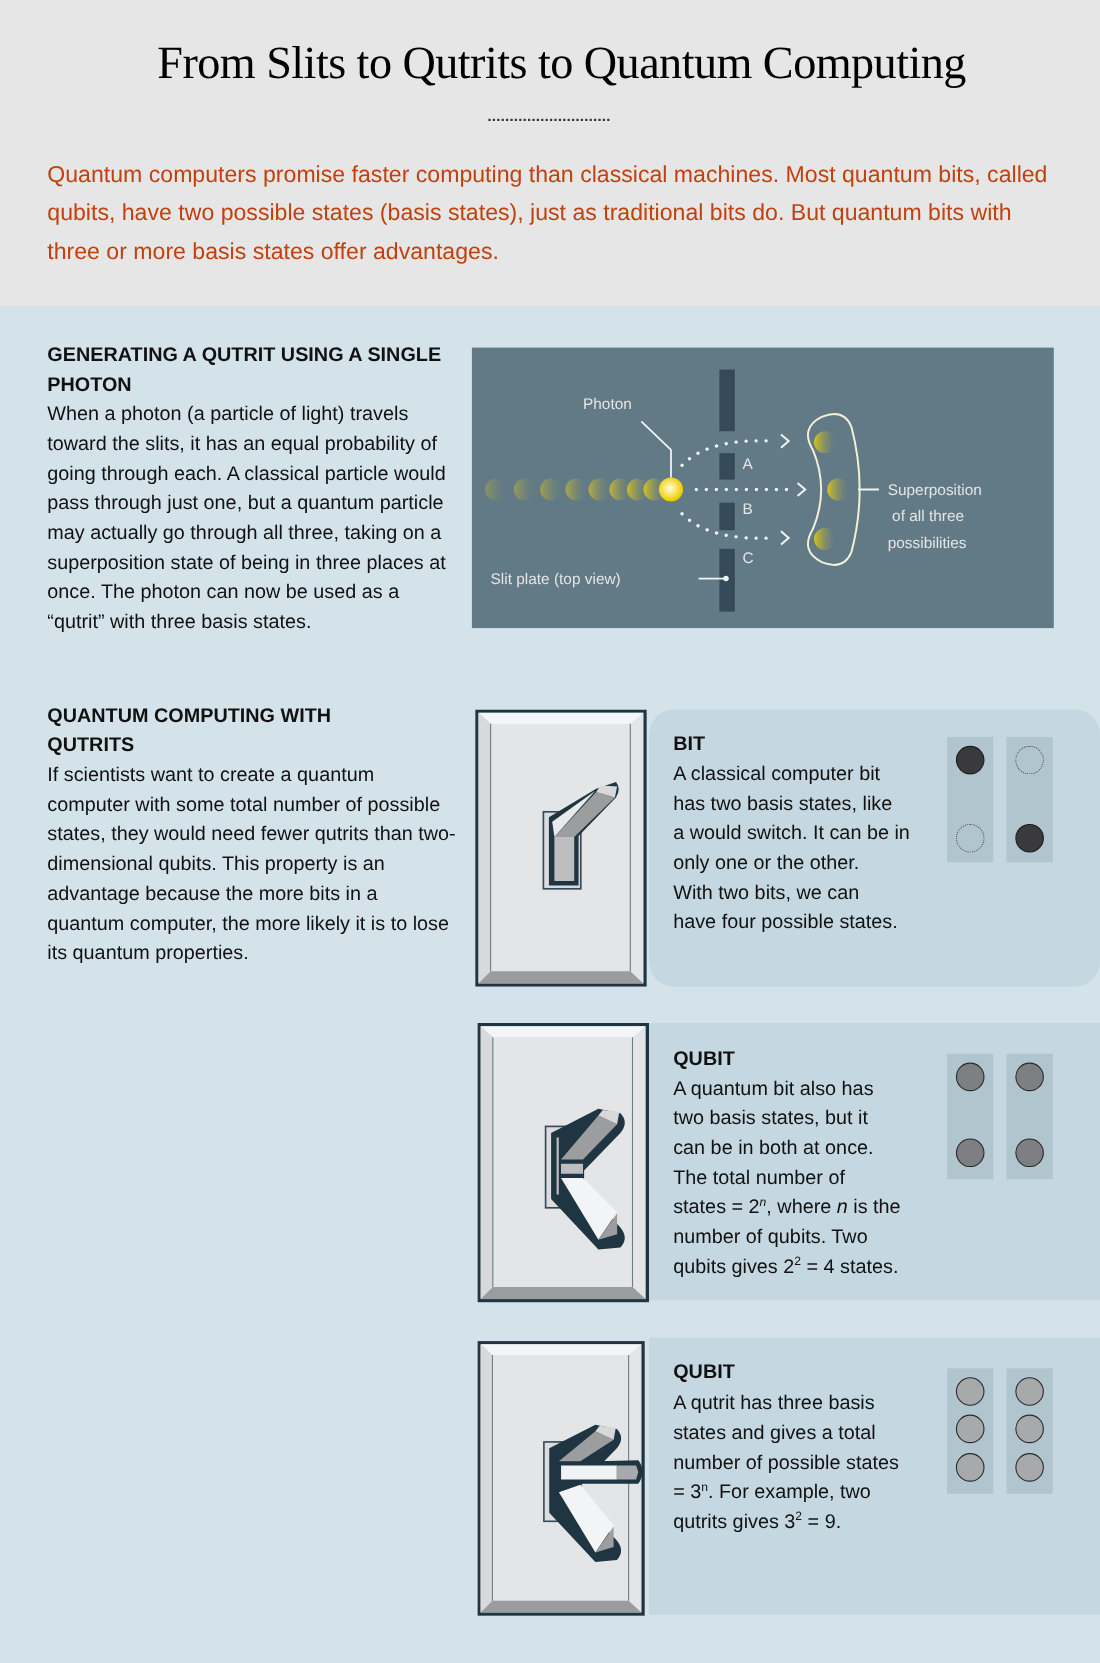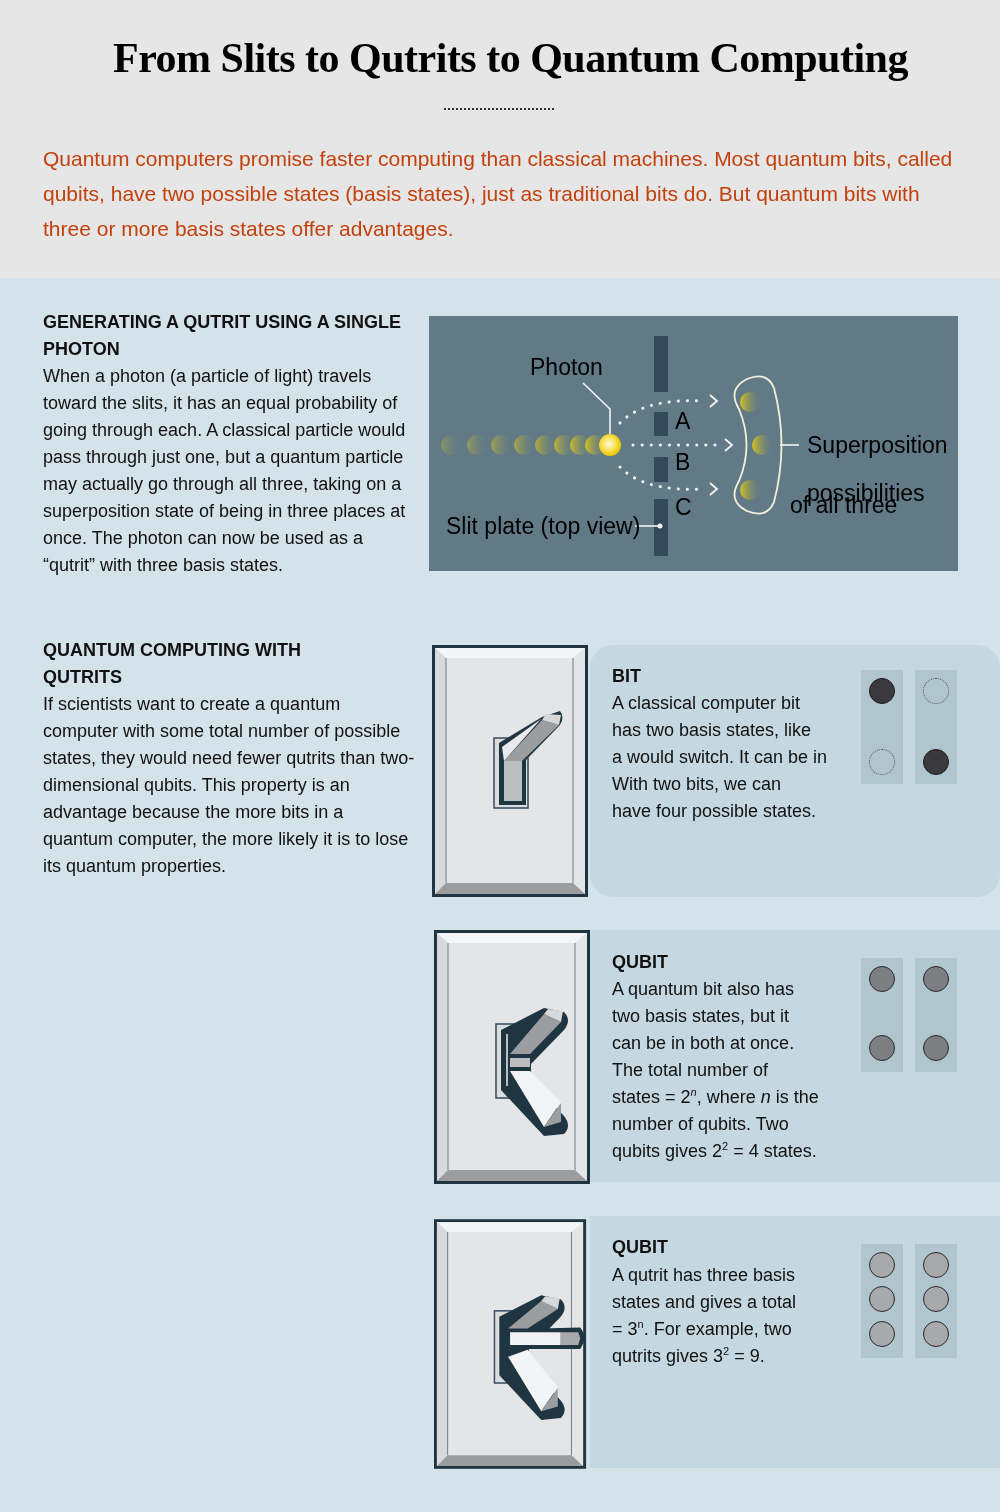--- a/index.html
+++ b/index.html
@@ -5,7 +5,7 @@
   * { box-sizing: border-box; margin: 0; padding: 0; }
   body { width: 1000px; height: 1512px; background: #d4e2ea; font-family: "Liberation Sans", sans-serif; color: #111; position: relative; overflow: hidden; }
   .header { position: absolute; left: 0; top: 0; width: 1000px; height: 278px; background: #e6e6e6; }
-  .title { position: absolute; left: 0; top: 34px; width: 1000px; text-align: center; font-family: "Liberation Serif", serif; font-weight: bold; font-size: 42px; letter-spacing: -0.5px; color: #000; padding-left: 21px; }
+  .title { position: absolute; left: 0; top: 34px; width: 1000px; text-align: center; font-family: "Liberation Serif", serif; font-weight: normal; font-size: 42px; letter-spacing: -0.5px; color: #000; padding-left: 21px; }
   .divider { position: absolute; left: 444px; top: 108px; width: 110px; border-top: 2px dotted #333; }
   .intro { position: absolute; left: 43px; top: 141px; width: 930px; font-size: 21px; line-height: 35px; color: #c2410c; }
   .main { position: absolute; left: 0; top: 278px; width: 1000px; height: 1234px; background: #d4e2ea; }

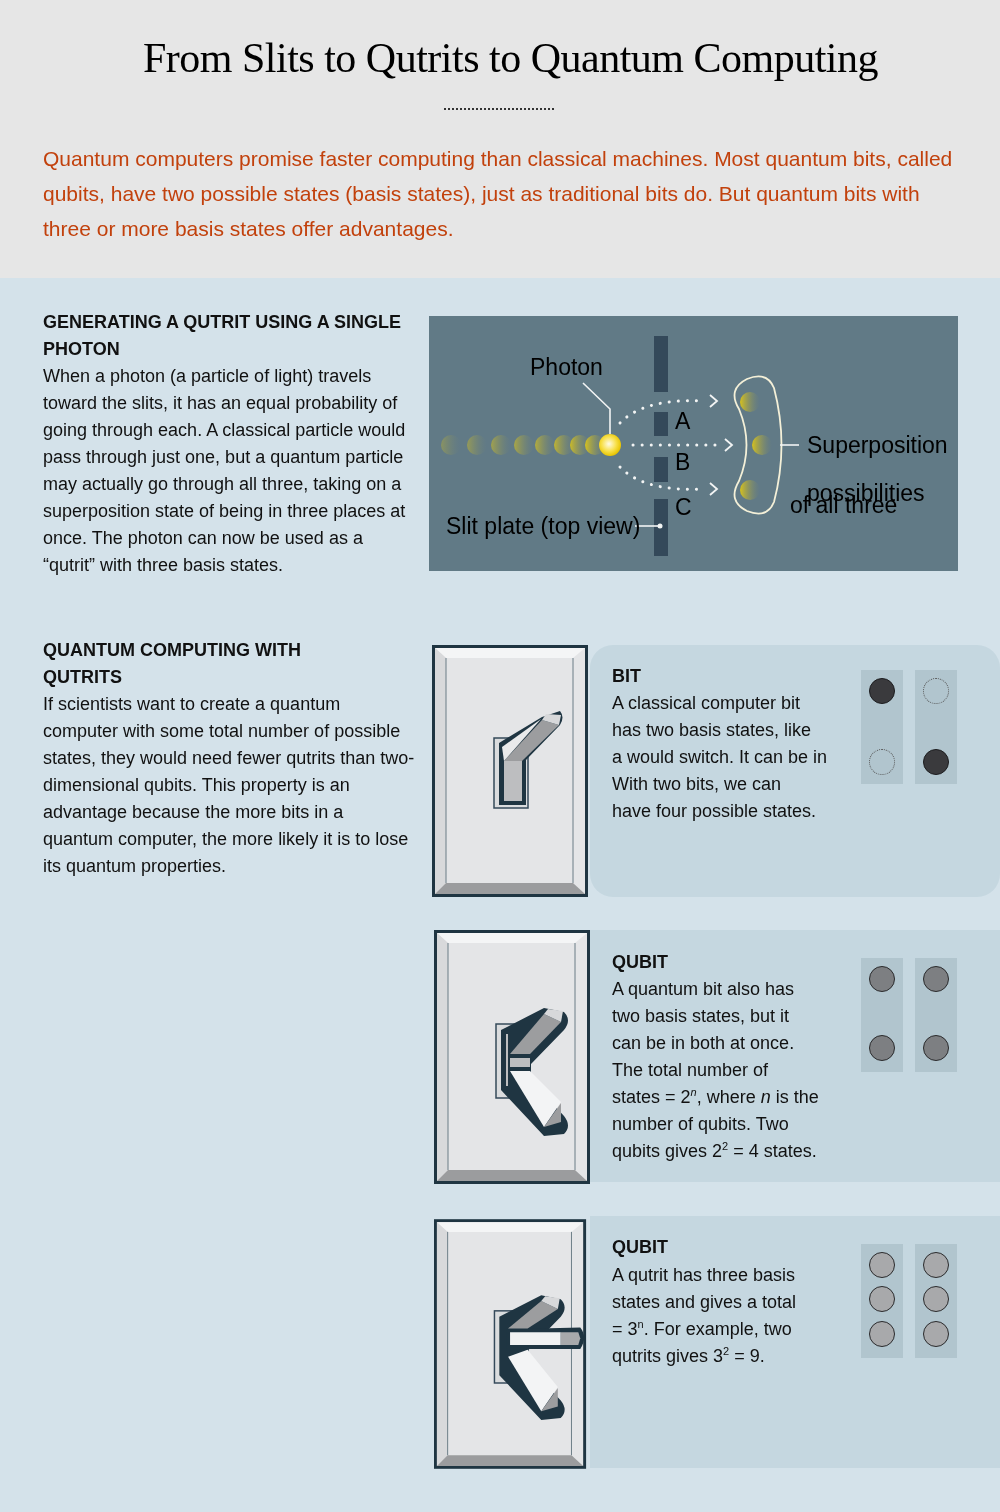--- a/index.html
+++ b/index.html
@@ -15,7 +15,7 @@
 
   .diagram { position: absolute; left: 429px; top: 316px; width: 529px; height: 255px; background: #617a86; }
   .diagram svg { position: absolute; left: 0; top: 0; }
-  .dlabel { position: absolute; color: #000000; font-size: 23px; line-height: 24px; }
+  .dlabel { position: absolute; color: #e5e5e5; font-size: 14px; line-height: 24px; }
 
   .card { position: absolute; left: 590px; width: 410px; background: #c5d7e0; }
   .card-title { position: absolute; left: 22px; font-weight: bold; font-size: 18px; line-height: 27px; }

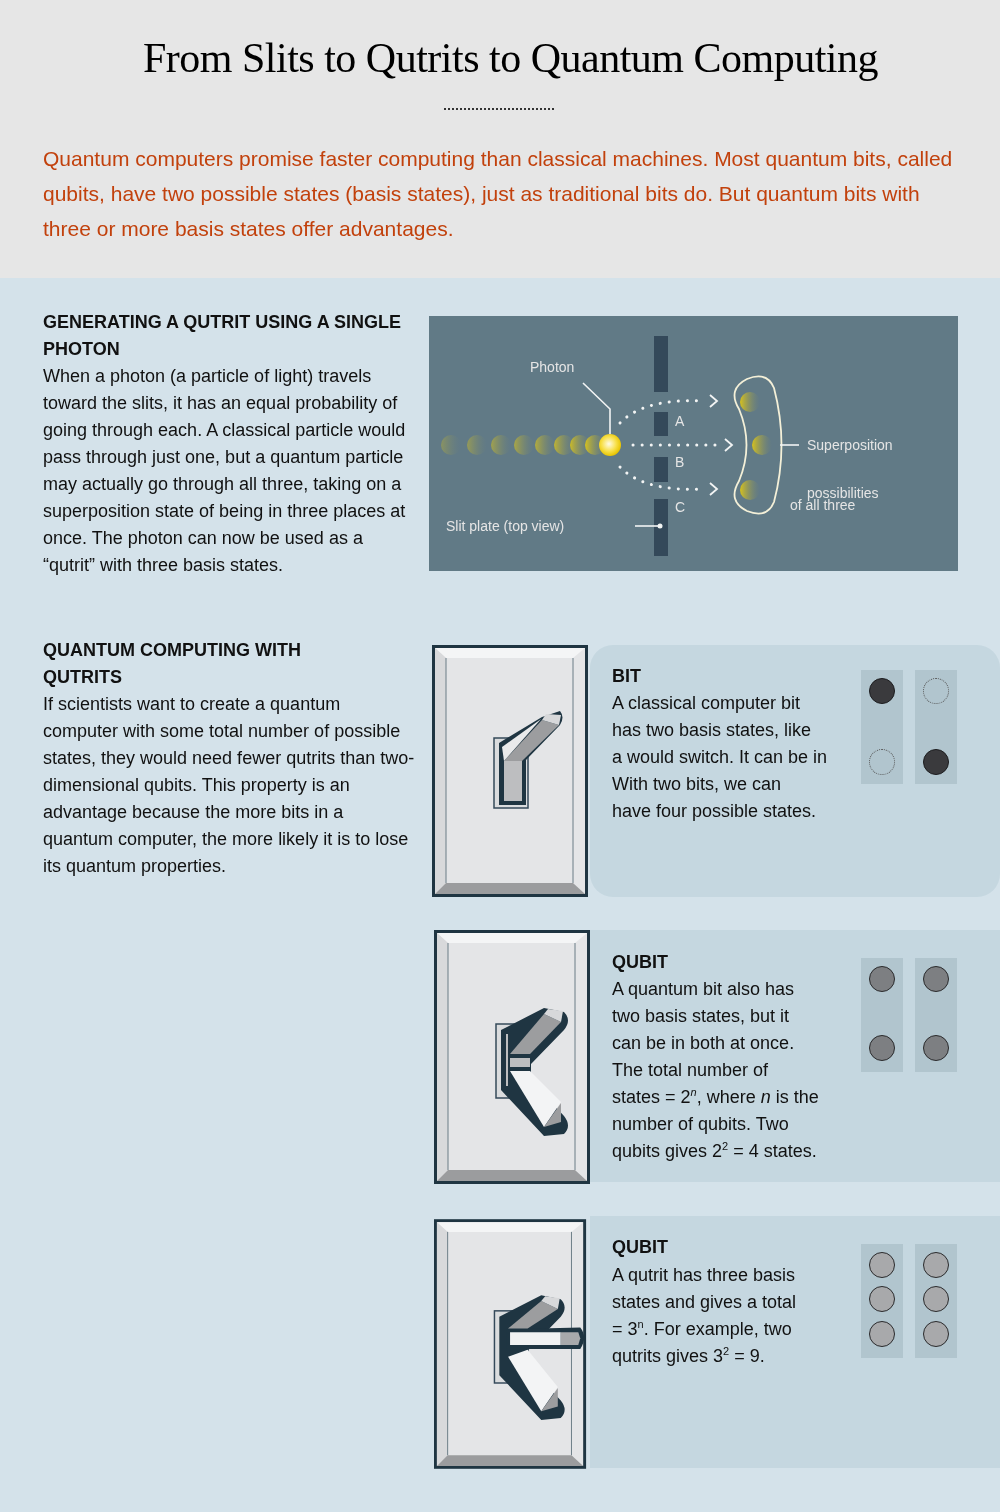--- a/index.html
+++ b/index.html
@@ -107,7 +107,7 @@
   <div class="dlabel" style="left:246px; top:179px;">C</div>
   <div class="dlabel" style="left:17px; top:198px;">Slit plate (top view)</div>
   <div class="dlabel" style="left:378px; top:117px;">Superposition</div>
-  <div class="dlabel" style="left:361px; top:141px;margin-top:36px;">of all three</div>
+  <div class="dlabel" style="left:382px; top:141px;">of all three</div>
   <div class="dlabel" style="left:378px; top:165px;">possibilities</div>
 </div>
 

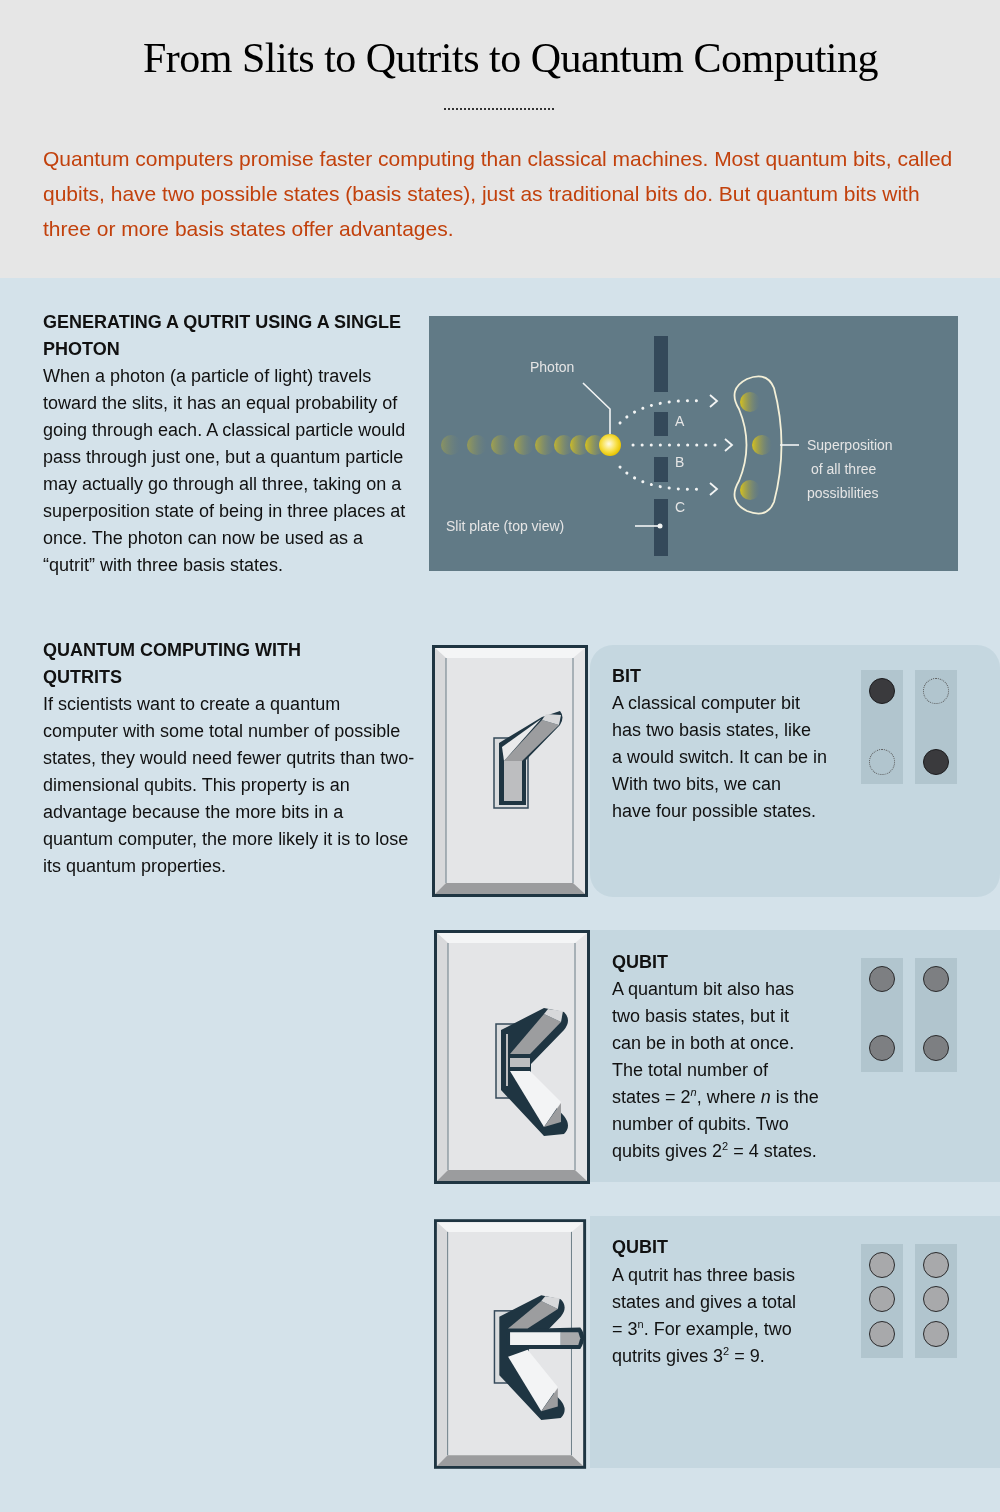--- a/index.html
+++ b/index.html
@@ -120,6 +120,7 @@
     <div>A classical computer bit</div>
     <div>has two basis states, like</div>
     <div>a would switch. It can be in</div>
+    <div>only one or the other.</div>
     <div>With two bits, we can</div>
     <div>have four possible states.</div>
   </div>

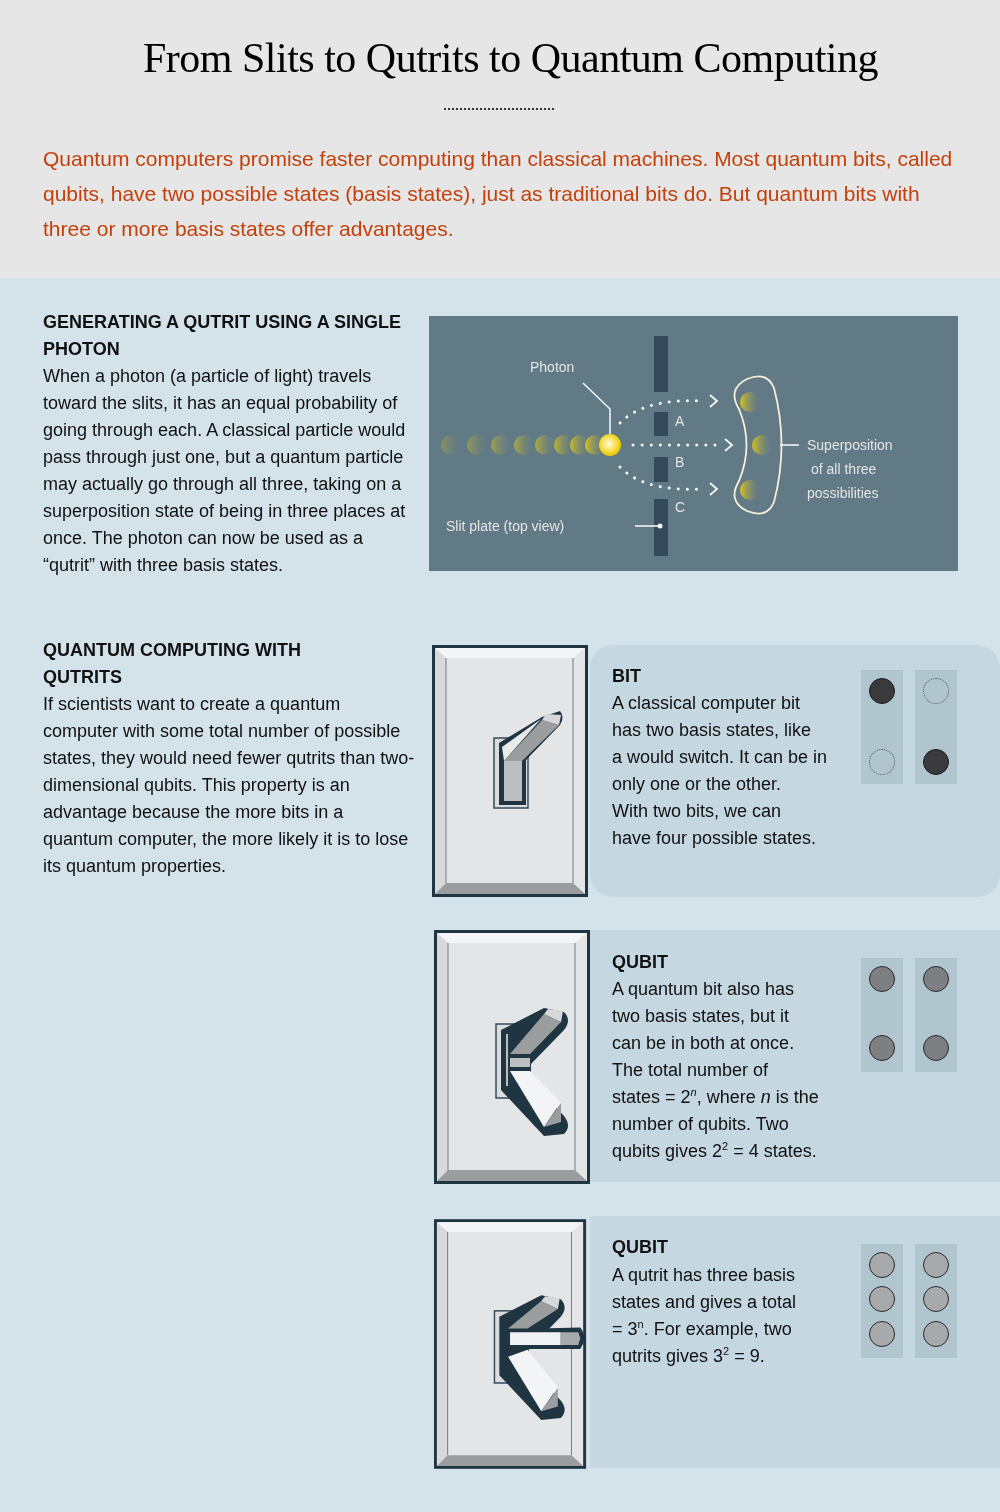--- a/index.html
+++ b/index.html
@@ -190,6 +190,7 @@
   <div class="card-text" style="top:46px; width:250px;">
     <div>A qutrit has three basis</div>
     <div>states and gives a total</div>
+    <div>number of possible states</div>
     <div><span>= 3</span><sup>n</sup><span>. For example, two</span></div>
     <div><span>qutrits gives 3</span><sup>2</sup><span> = 9.</span></div>
   </div>

